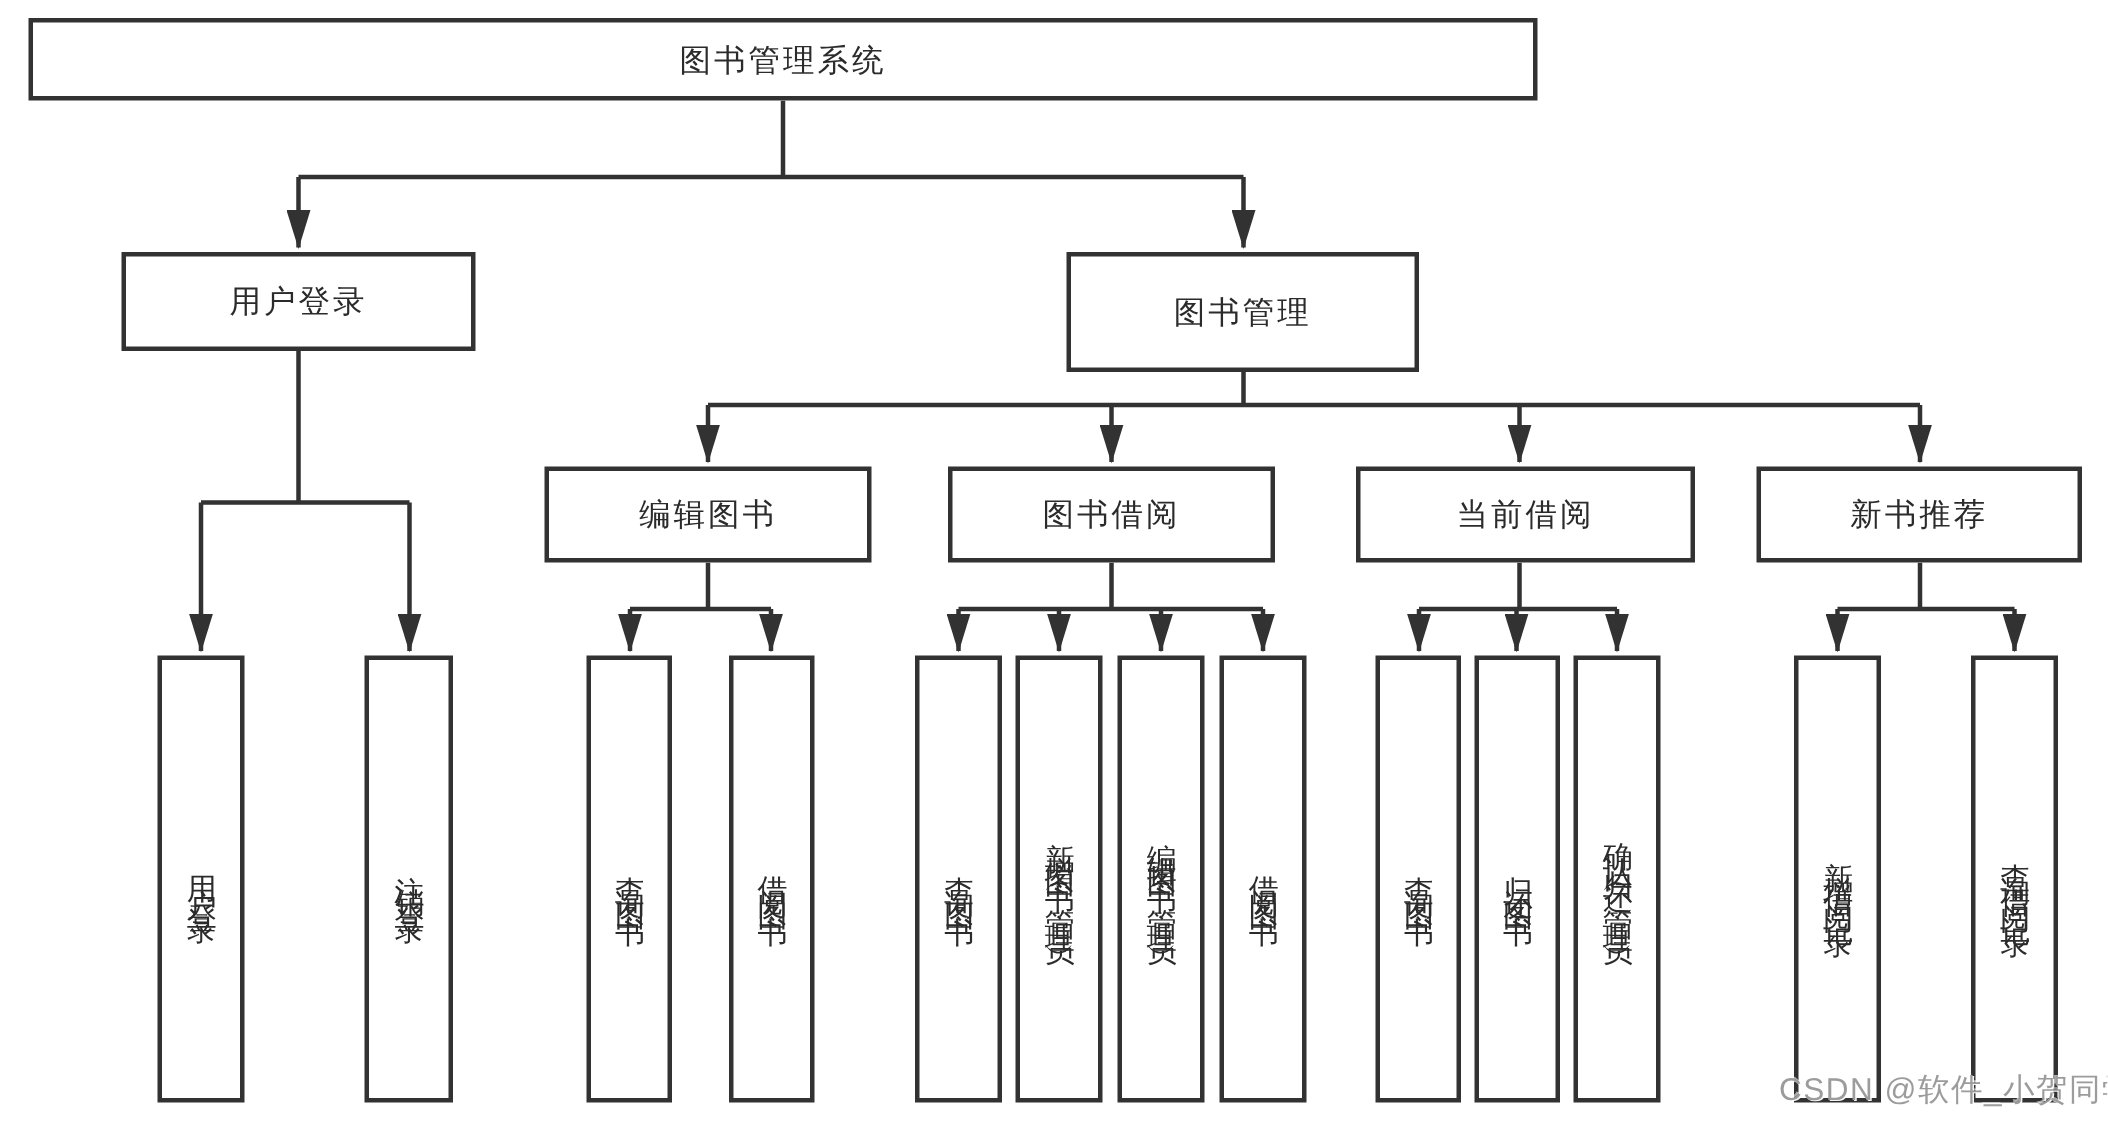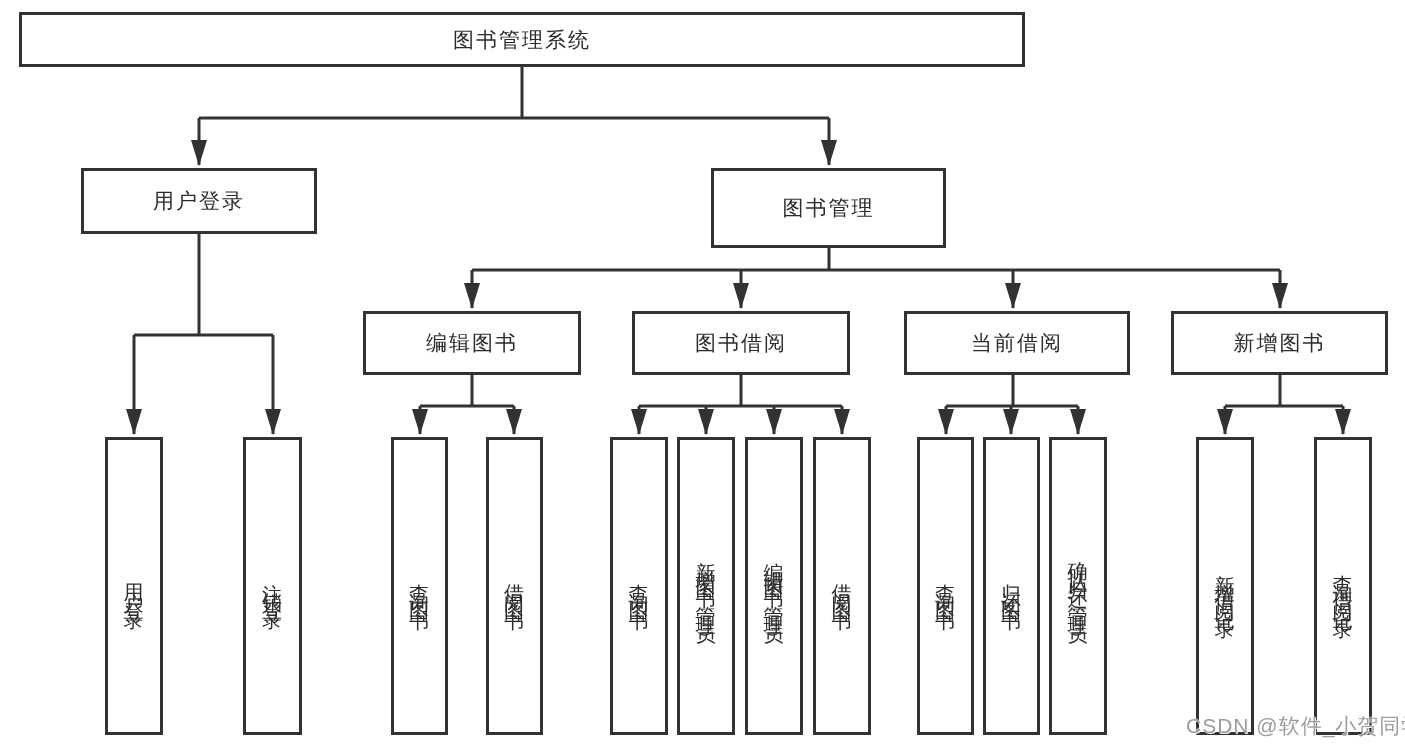--- a/index.html
+++ b/index.html
@@ -93,7 +93,7 @@
     <span>当前借阅</span>
   </div>
   <div class="box h" style="left:1171px;top:311px;width:217px;height:64px">
-    <span>新增图书</span>
+    <span>新书推荐</span>
   </div>
 
   <div class="box v" style="left:105px;top:437px;width:58px;height:298px">

